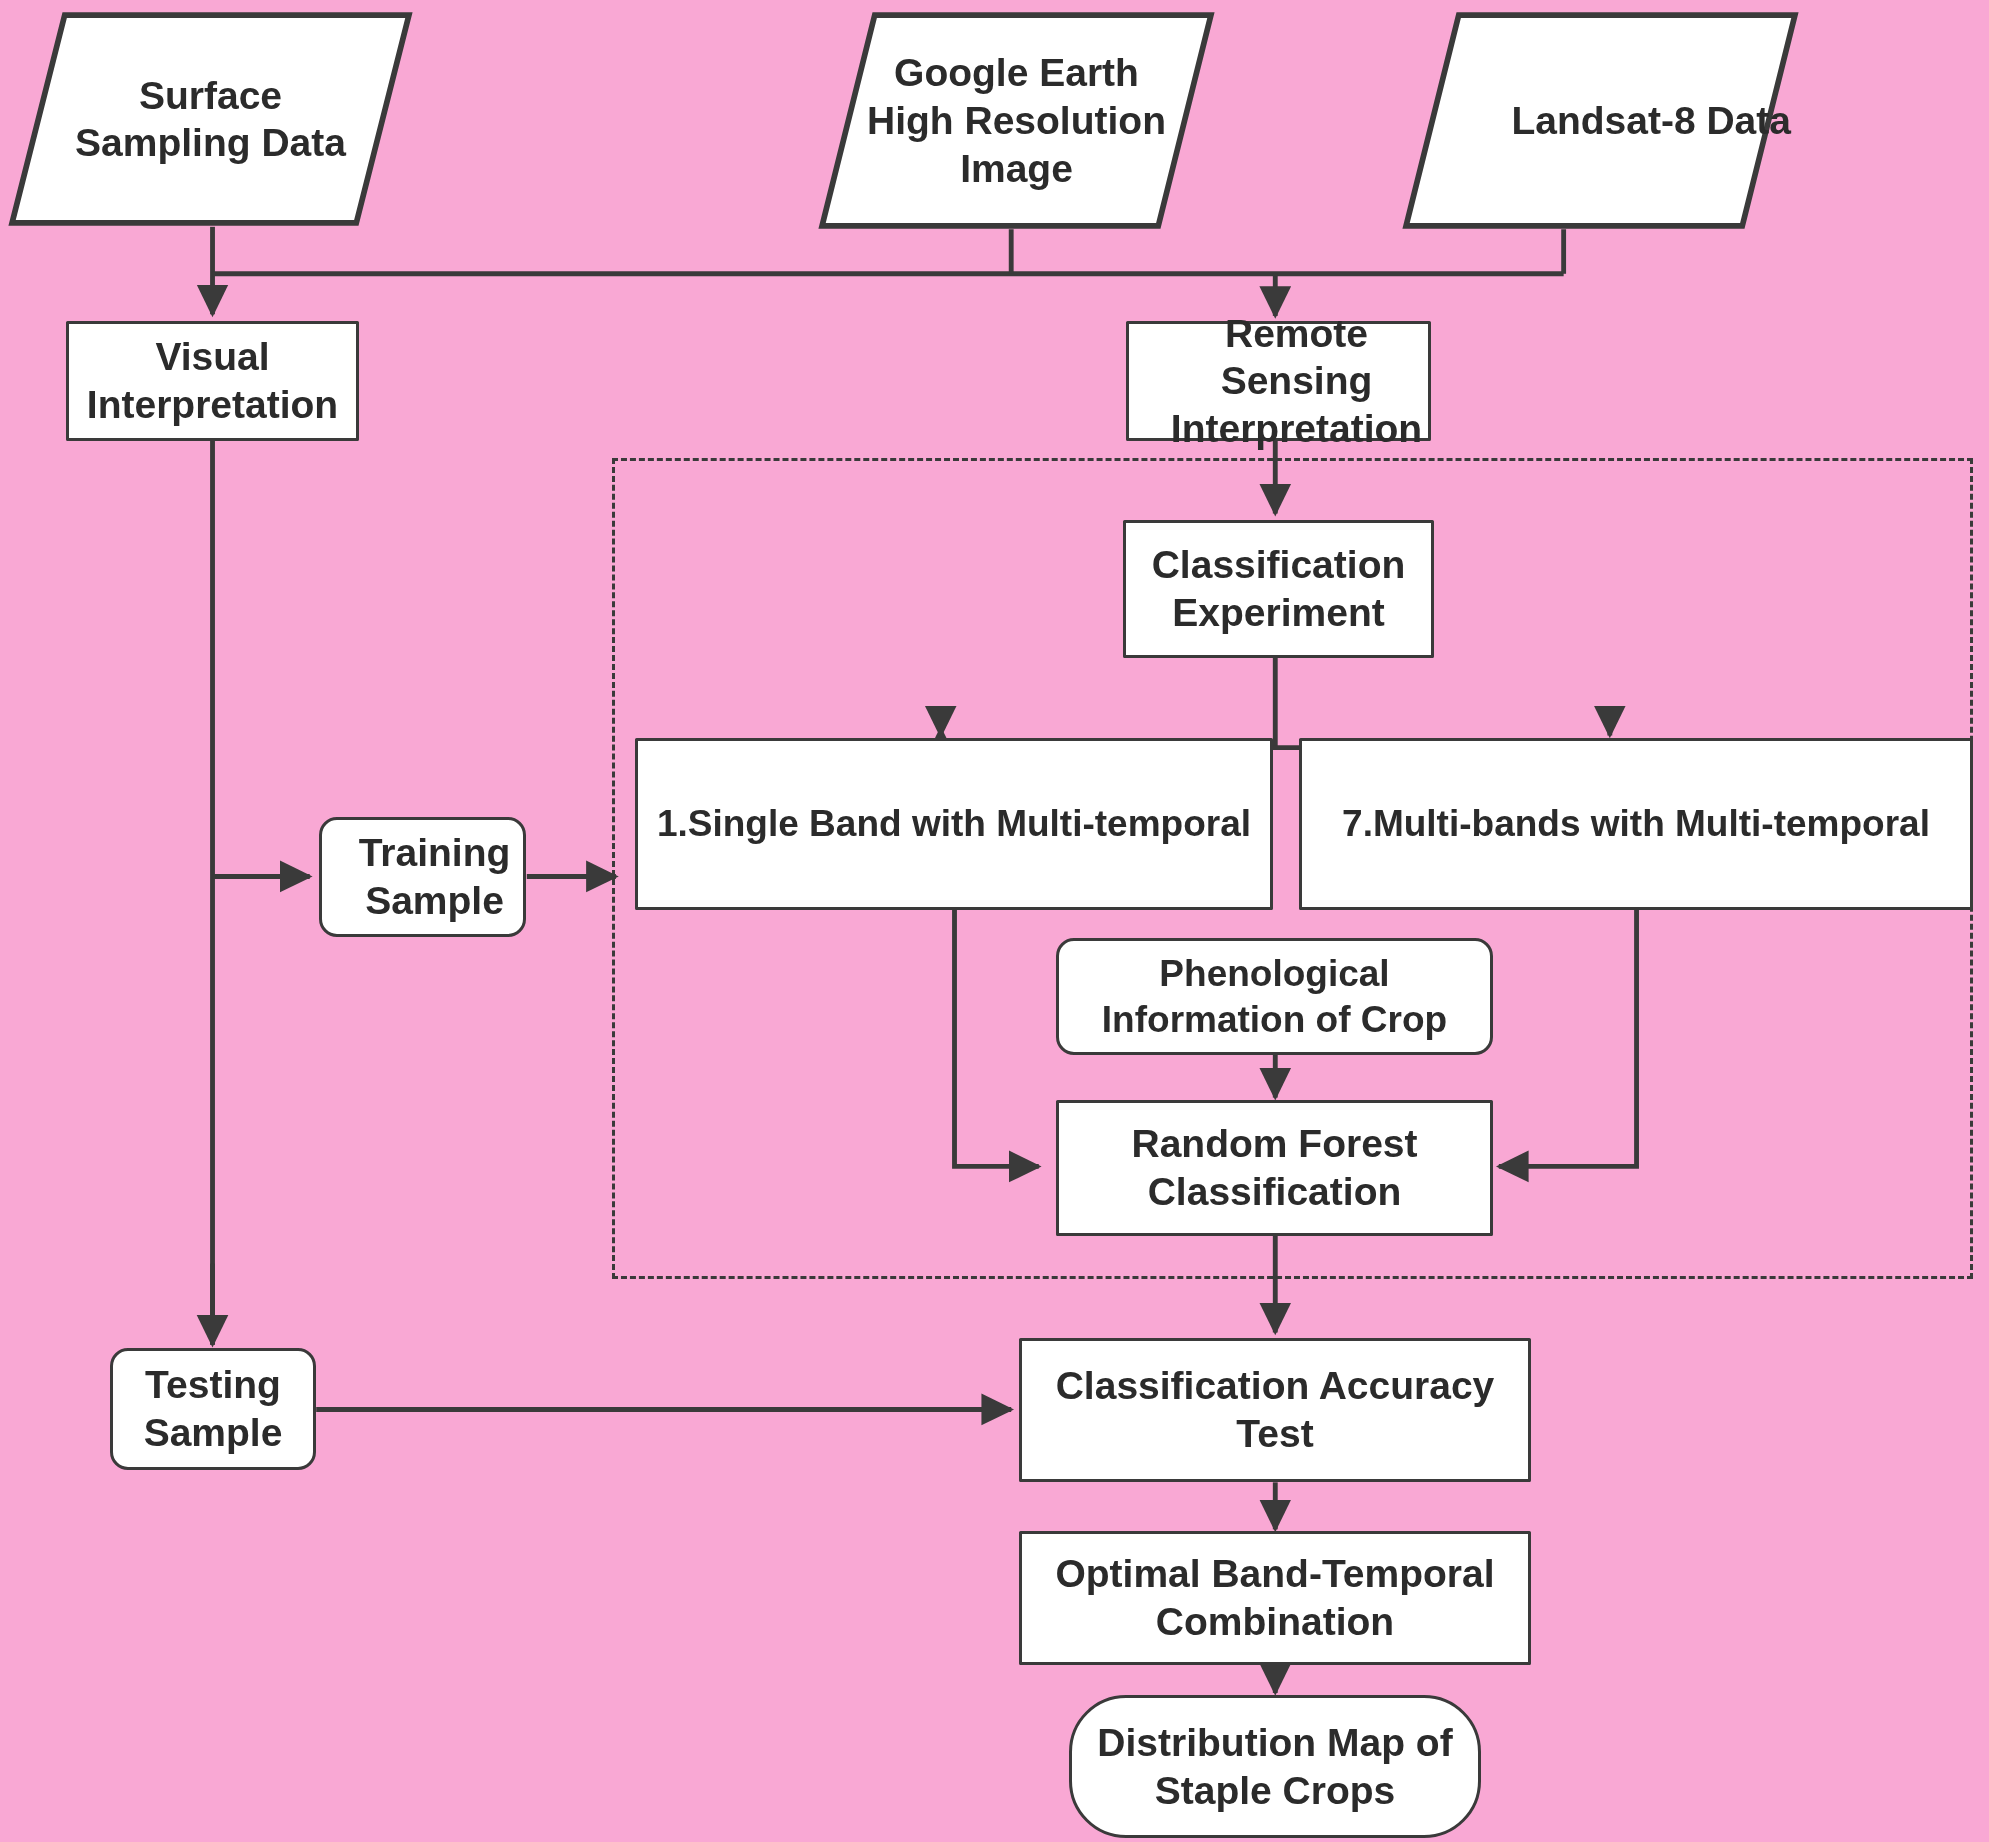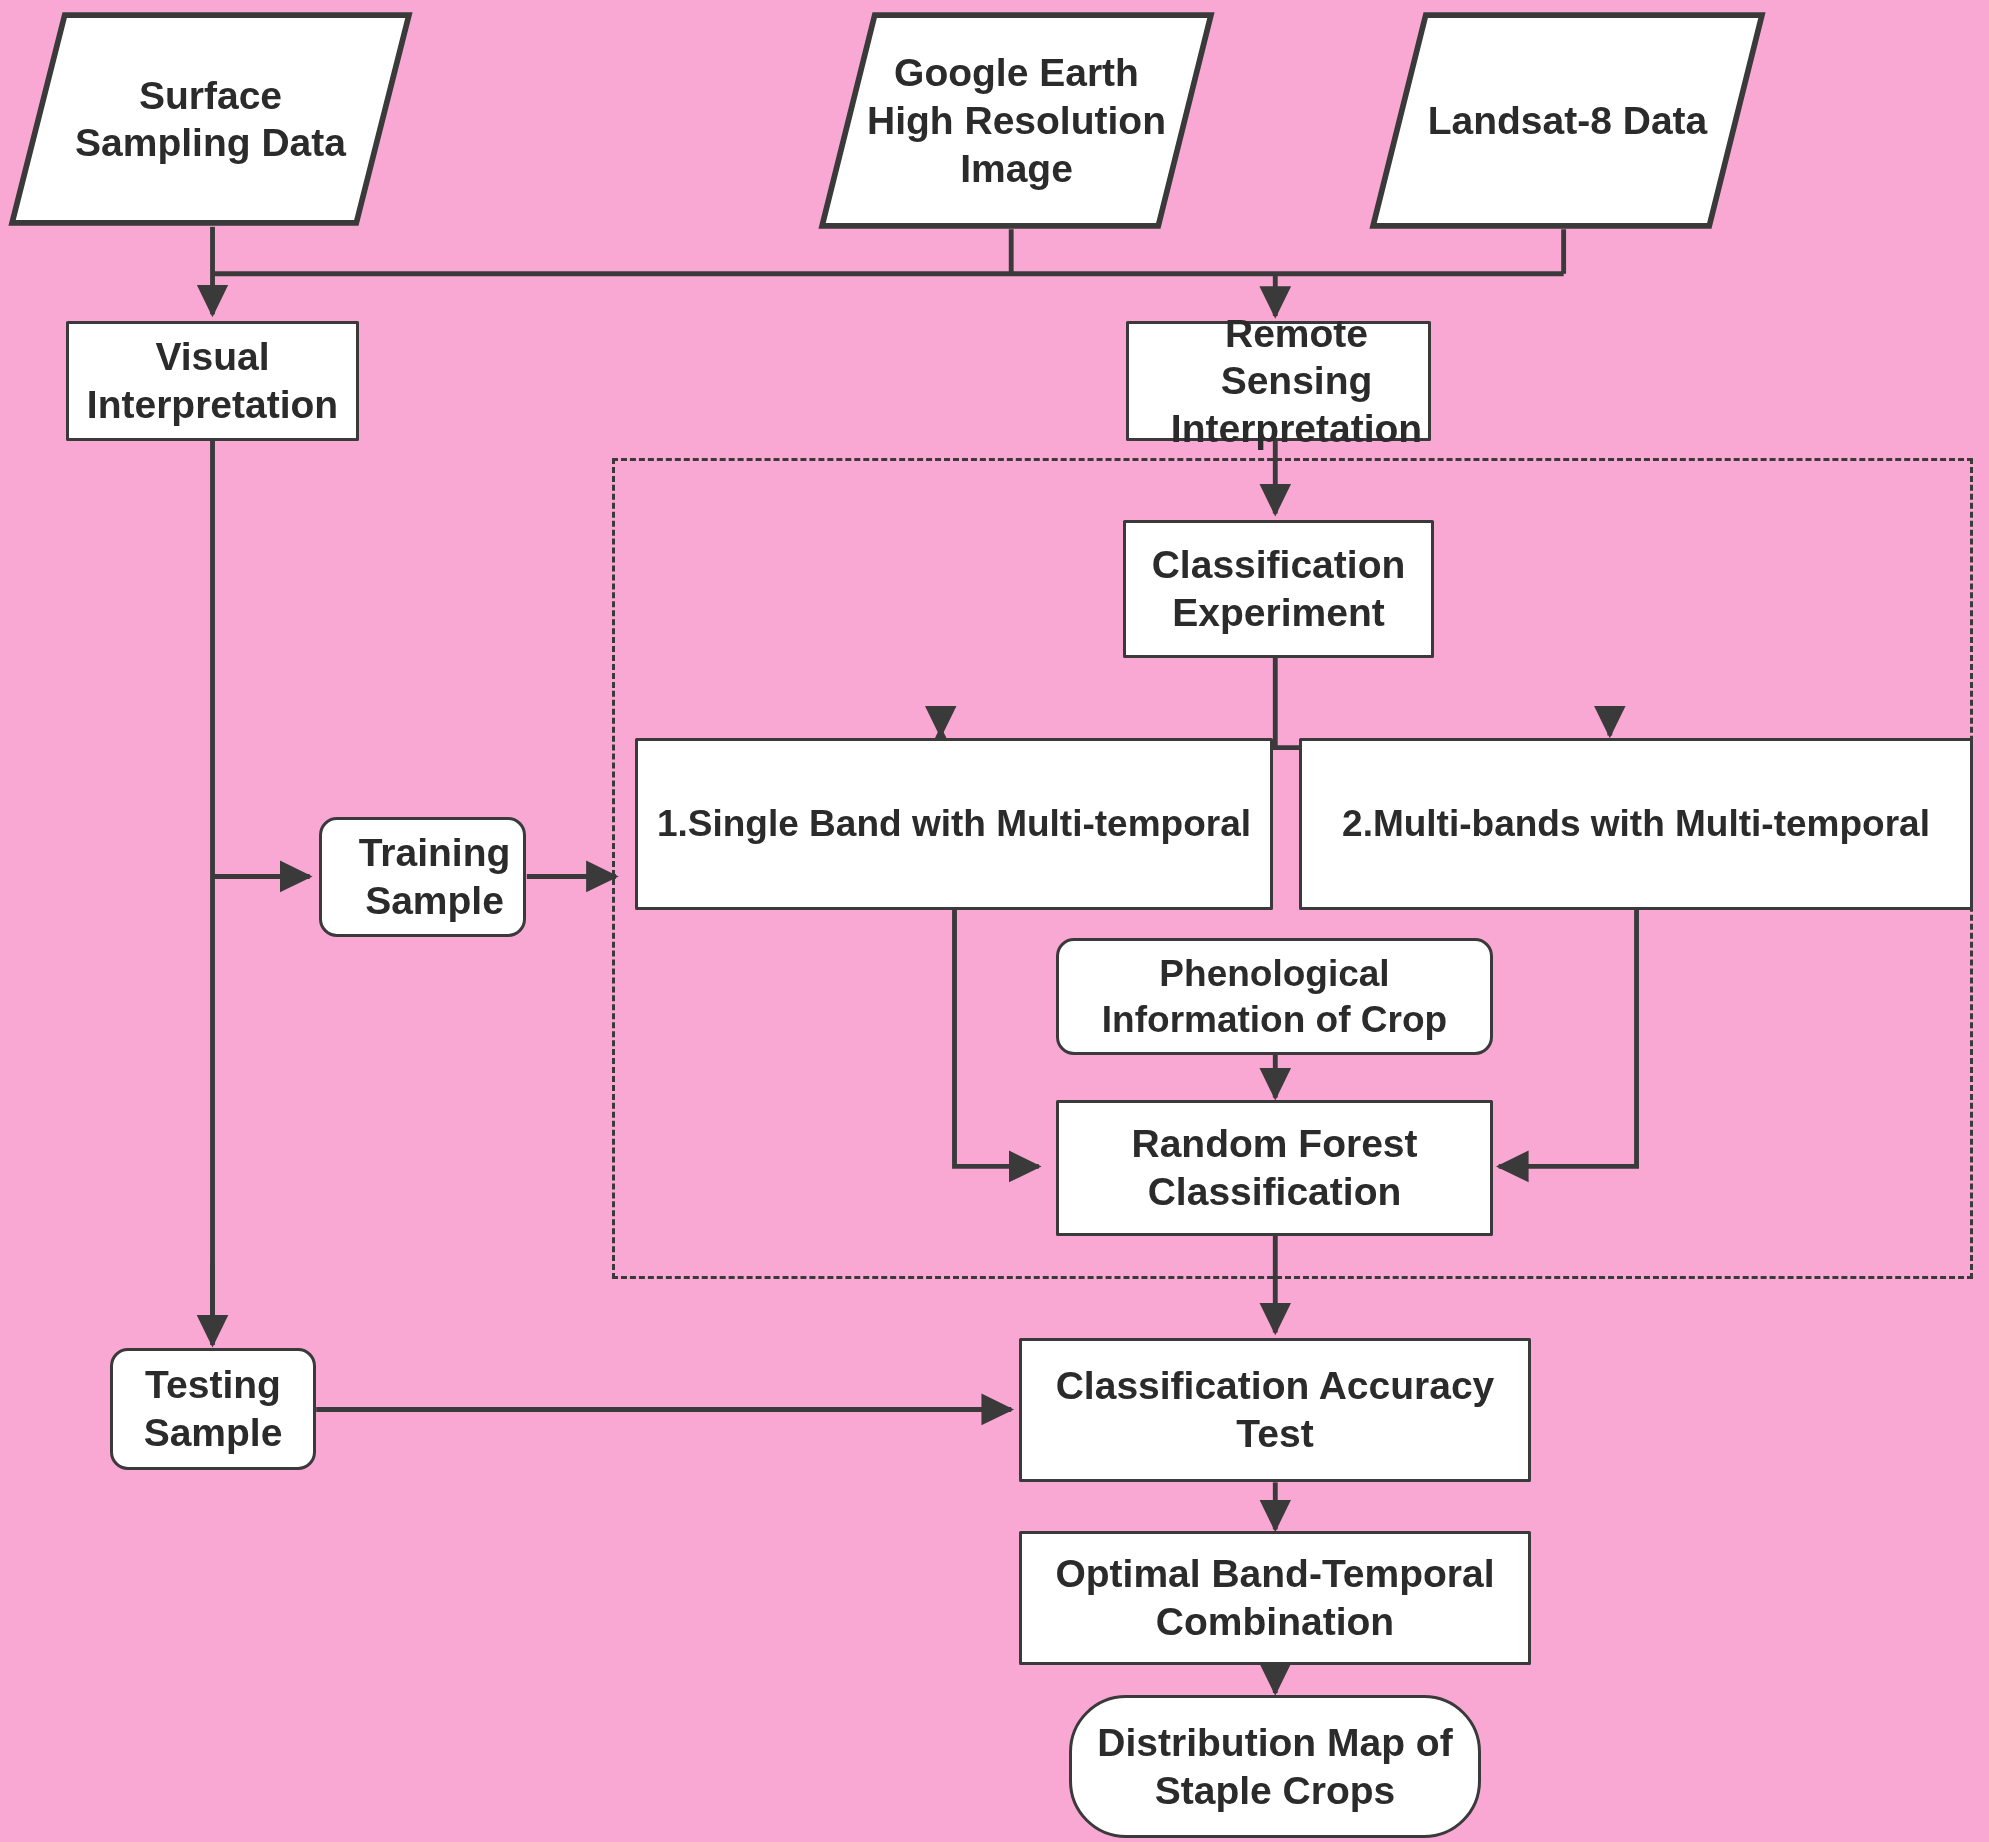--- a/index.html
+++ b/index.html
@@ -150,7 +150,7 @@
 Image</span>
   </div>
 
-  <div class="node para fs-48" style="left:1369px; top:11.3px; width:397px; height:219px;">
+  <div class="node para fs-48" style="left:1402px; top:11.3px; width:397px; height:219px;justify-content:flex-end;">
     <svg class="para-shape" viewBox="0 0 490 270" preserveAspectRatio="none">
       <polygon points="70,5 485,5 420,265 5,265" fill="#ffffff" stroke="#3a3a3a" stroke-width="7"></polygon>
     </svg>

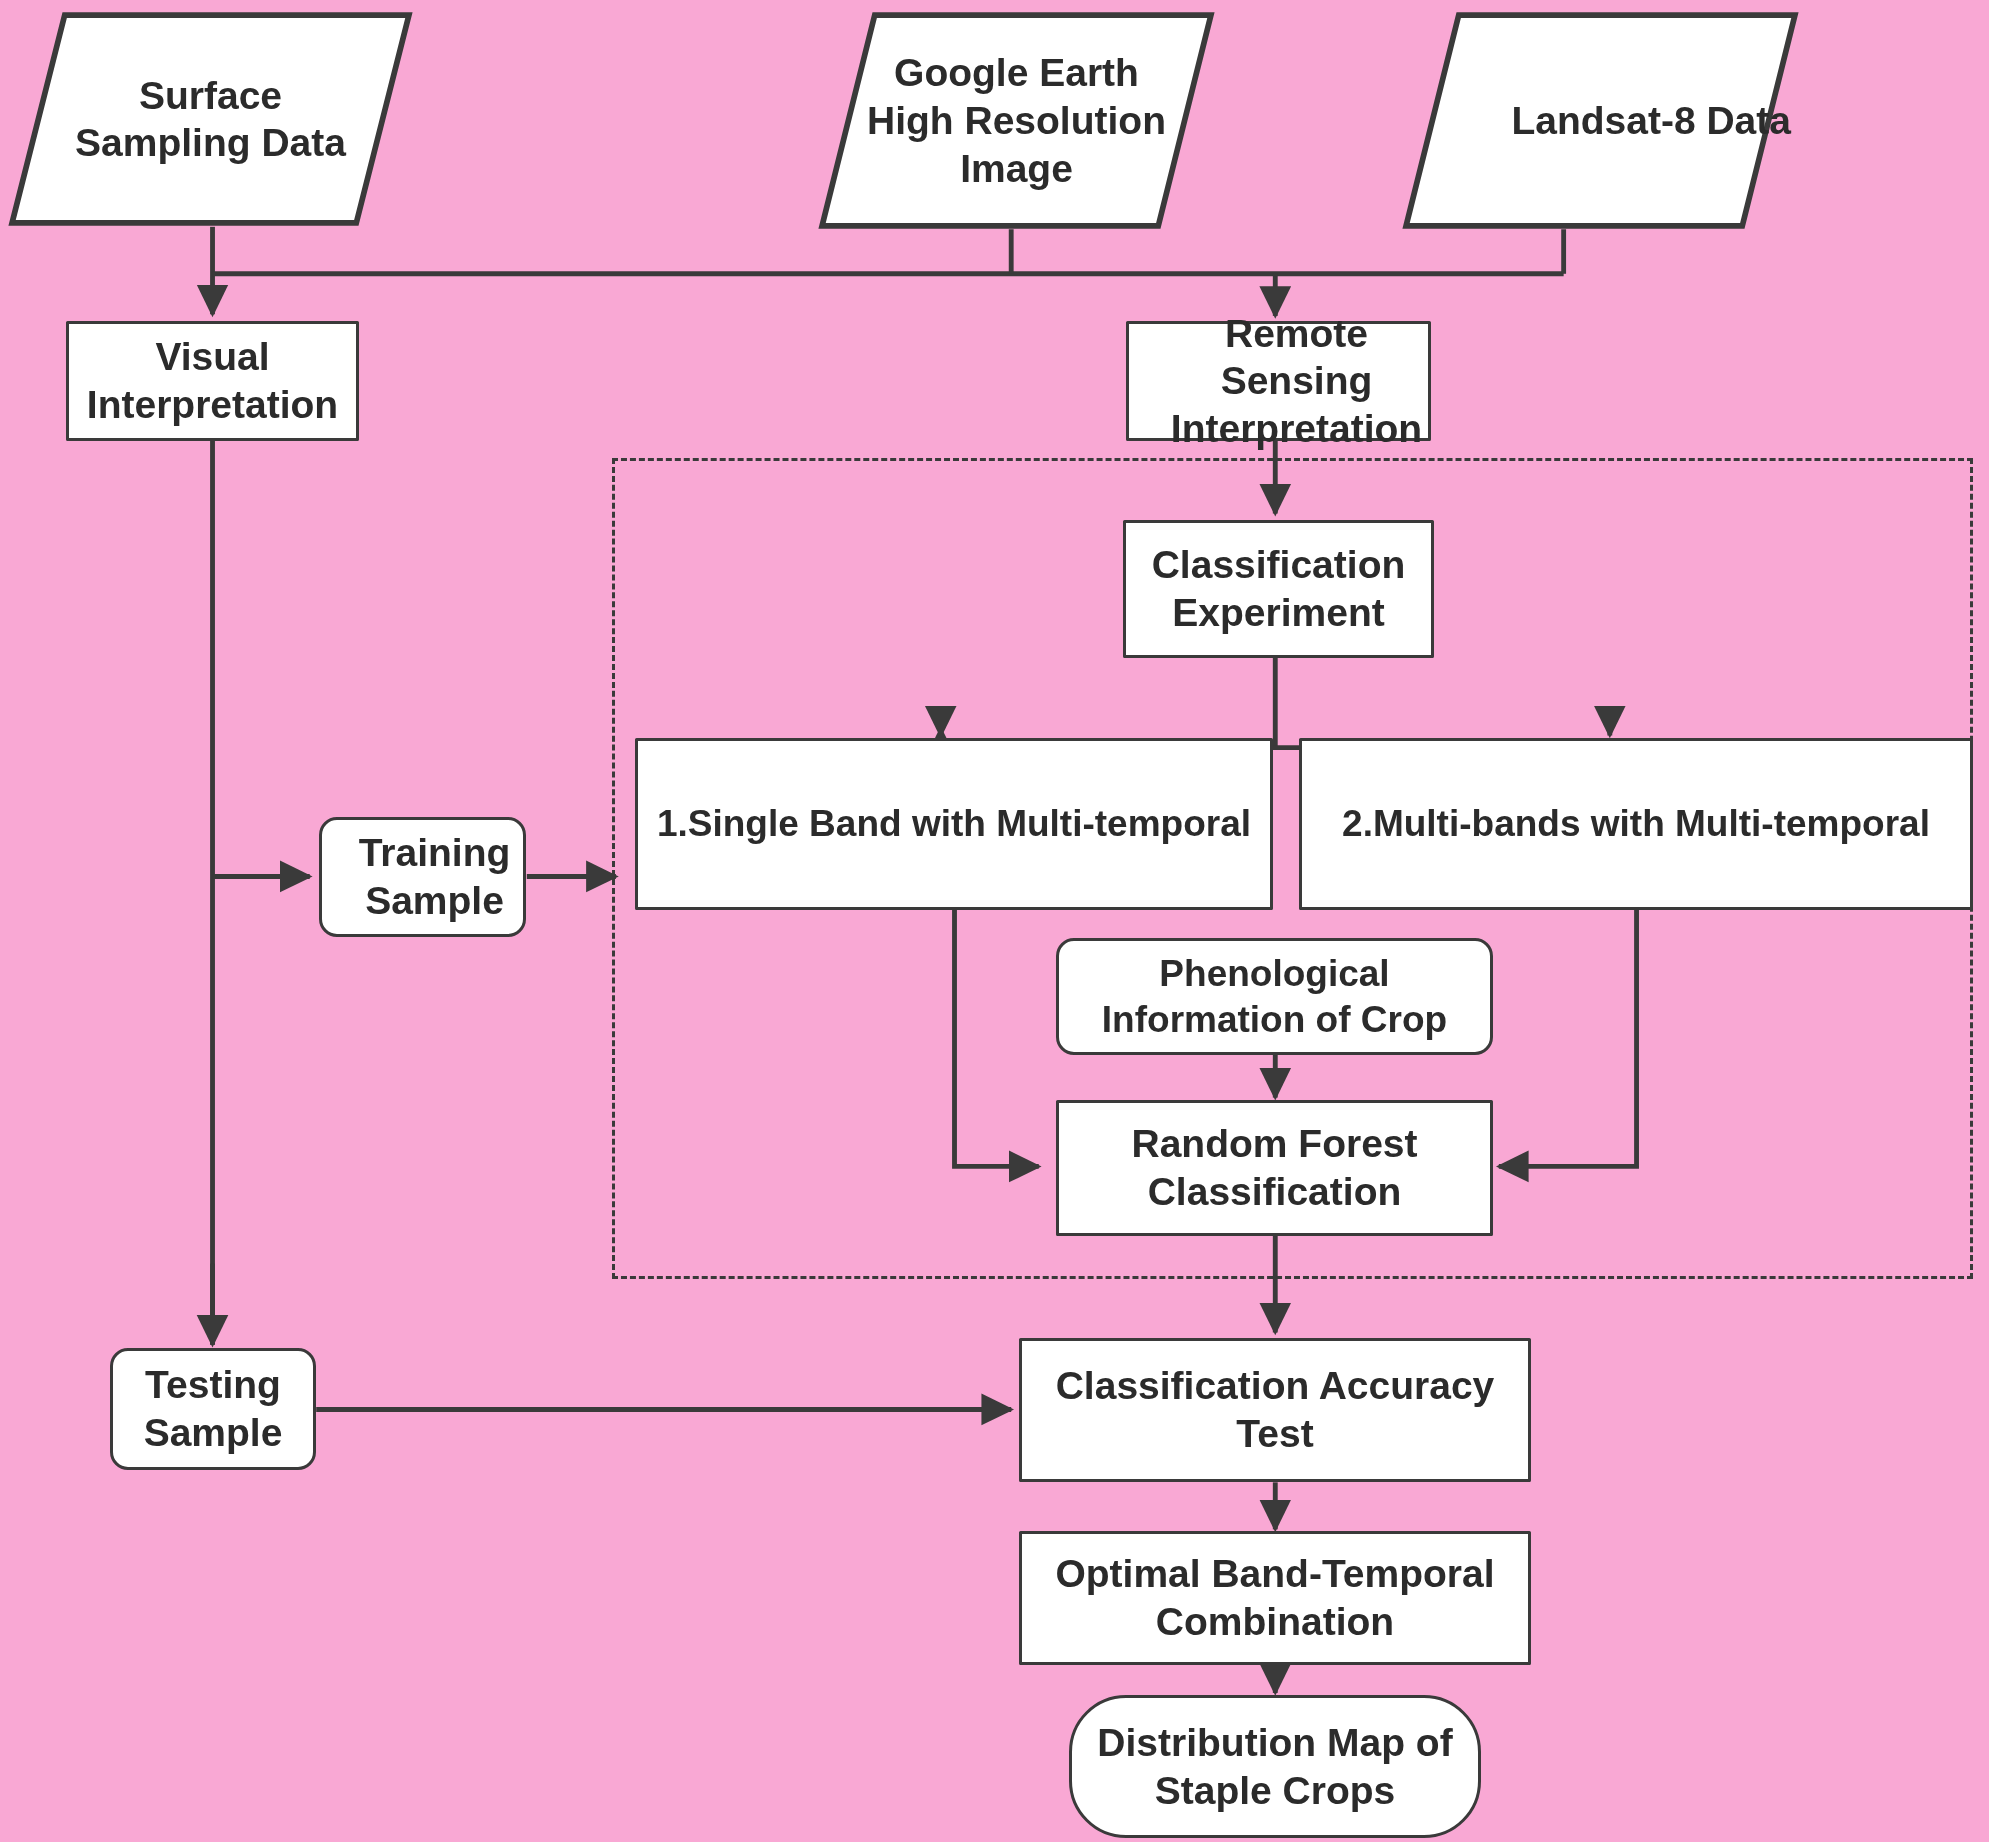--- a/index.html
+++ b/index.html
@@ -177,7 +177,7 @@
   </div>
 
   <div class="node rect fs-46" style="left:1299px; top:738px; width:674px; height:172px;">
-    <span>2.Multi-bands with Multi-temporal</span>
+    <span>7.Multi-bands with Multi-temporal</span>
   </div>
 
   <div class="node rounded fs-48" style="left:319px; top:817px; width:207px; height:120px;padding-left:32px;">

